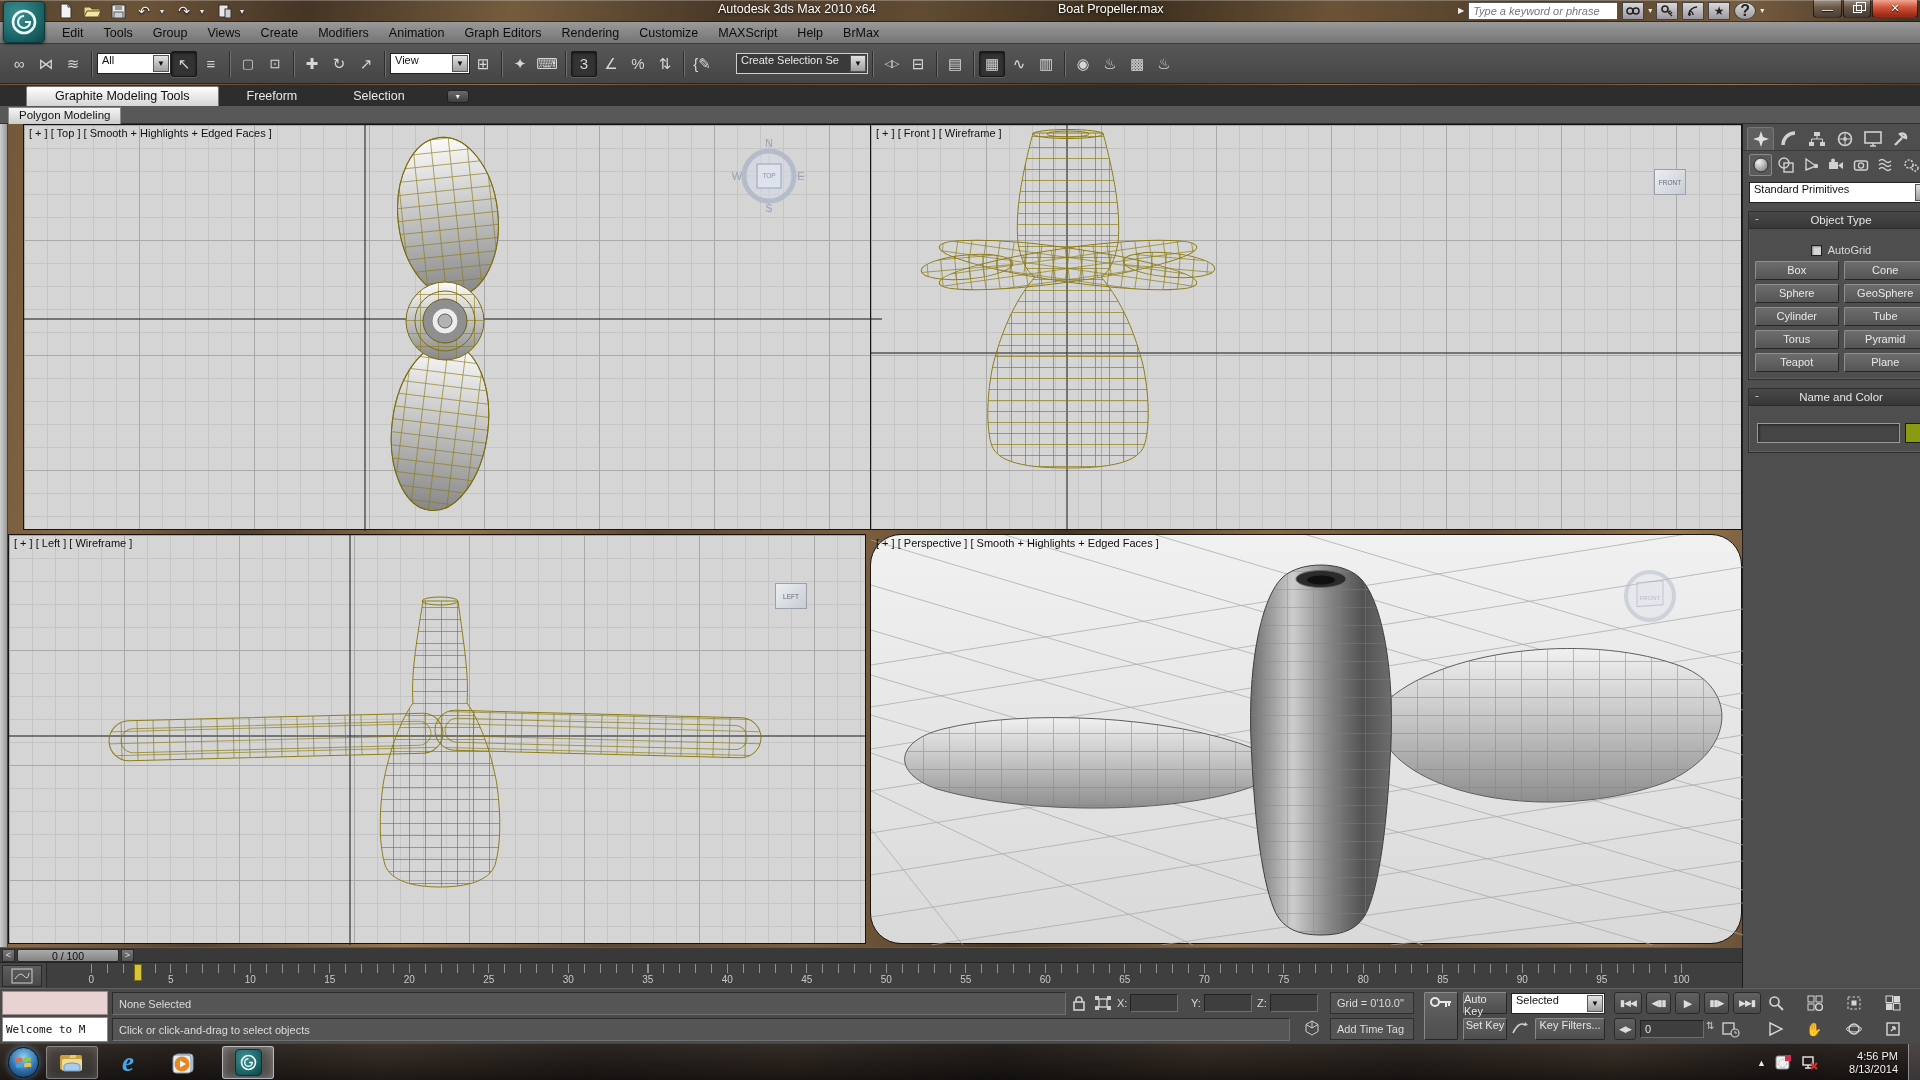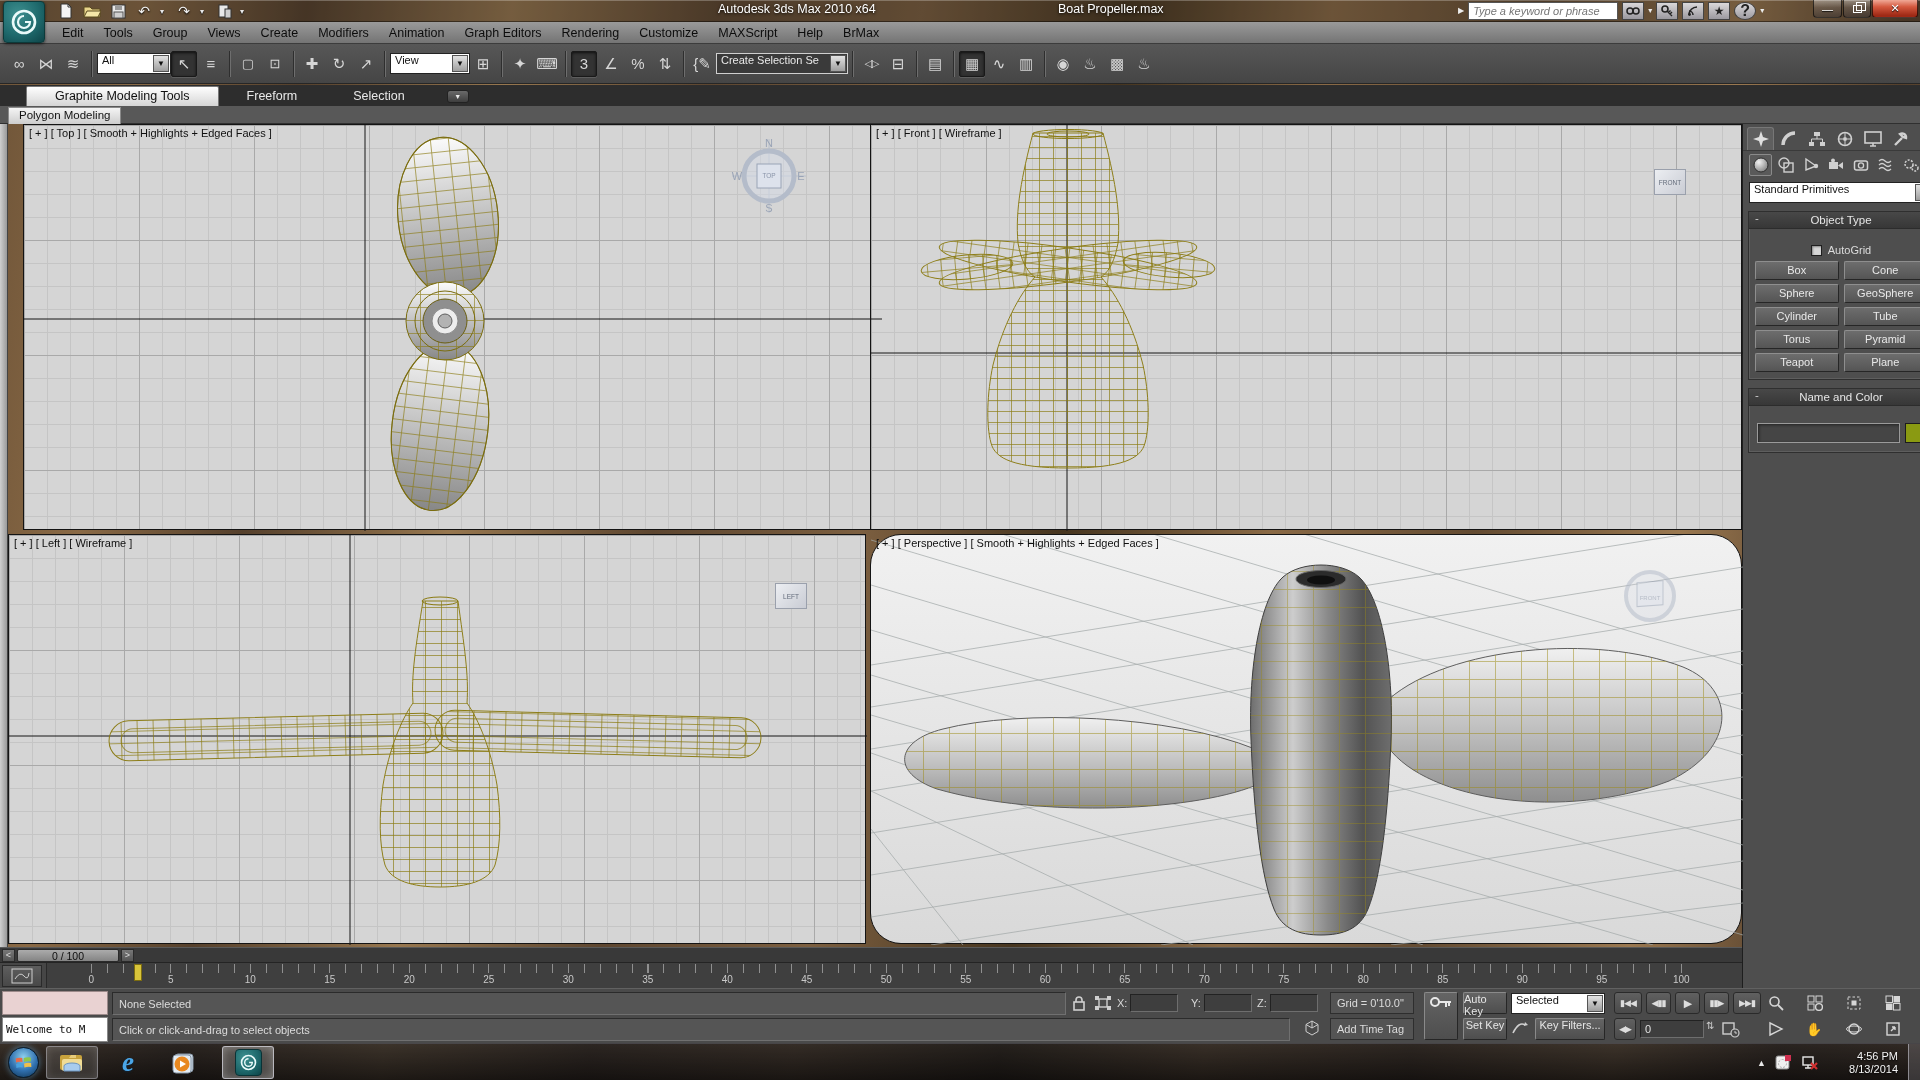--- a/index.html
+++ b/index.html
@@ -39,7 +39,7 @@
   .dd{height:21px;background:#fff;border:1px solid #222;display:flex;font-size:11px;color:#111;}
   .dd .dd-text{padding:0 4px;white-space:nowrap;overflow:hidden;flex:1;}
   .dd .dd-arrow{width:16px;height:17px;margin:1px;background:linear-gradient(#e2e2e2,#9e9e9e);border:1px solid #555;display:flex;align-items:center;justify-content:center;font-size:8px;color:#111;}
-  .dd.dark{background:#3a3a3a;border:1px solid #cfcfcf;}
+  .dd.dark{background:#3a3a3a;border:1px solid #cfcfcf;margin-left:20px;}
   .dd.dark .dd-text{color:#e8e8e8;}
   
   #ribbon-tabs{position:absolute;top:85px;left:0;width:1920px;height:21px;background:#2d2d2d;display:flex;align-items:flex-end;padding-left:26px;}

